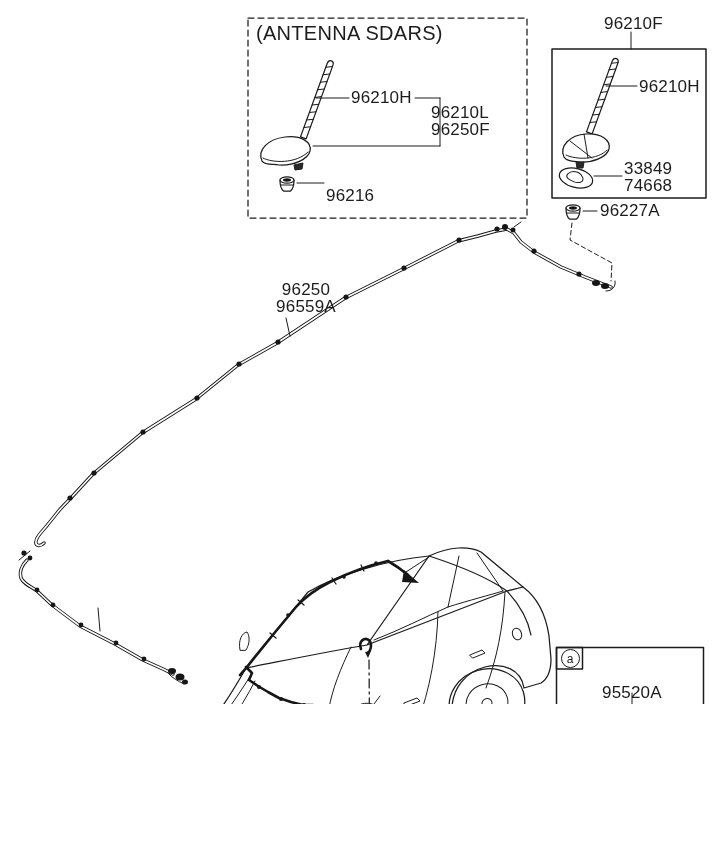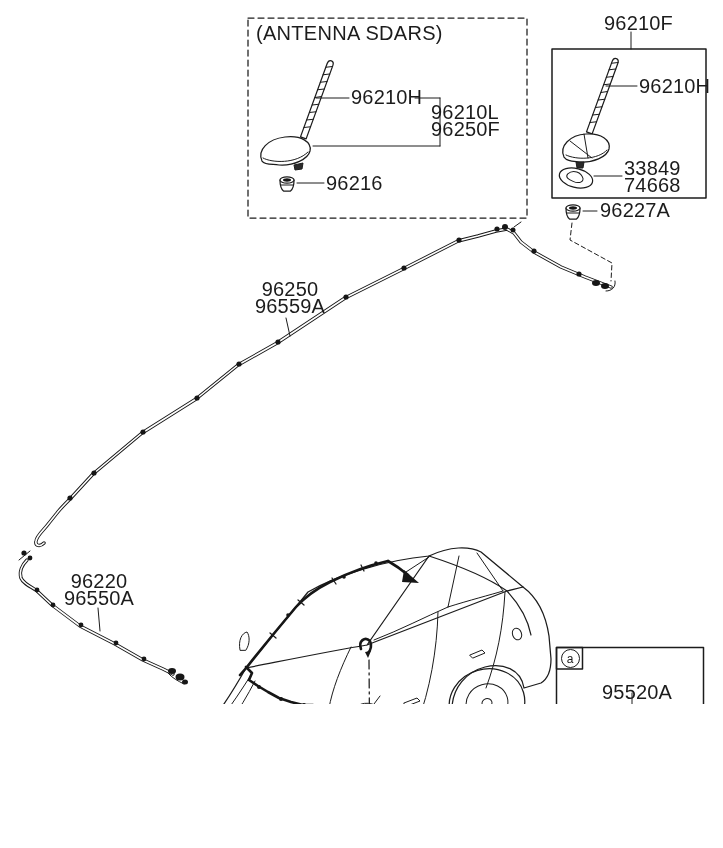--- a/index.html
+++ b/index.html
@@ -20,7 +20,7 @@
   .dashdot{stroke-dasharray:9 4 2 4;}
   .boxdash{stroke-dasharray:6 4;}
   
-  .lbl{position:absolute;font-size:20px;line-height:17px;white-space:nowrap;letter-spacing:.2px;}
+  .lbl{position:absolute;font-size:17px;line-height:17px;white-space:nowrap;letter-spacing:.2px;}
   .lbl.title{font-size:20px;line-height:20px;letter-spacing:.3px;}
   .lbl.ctr{text-align:center;}
   .marker{position:absolute;border:1.6px solid #1c1c1c;border-radius:50%;background:#fff;

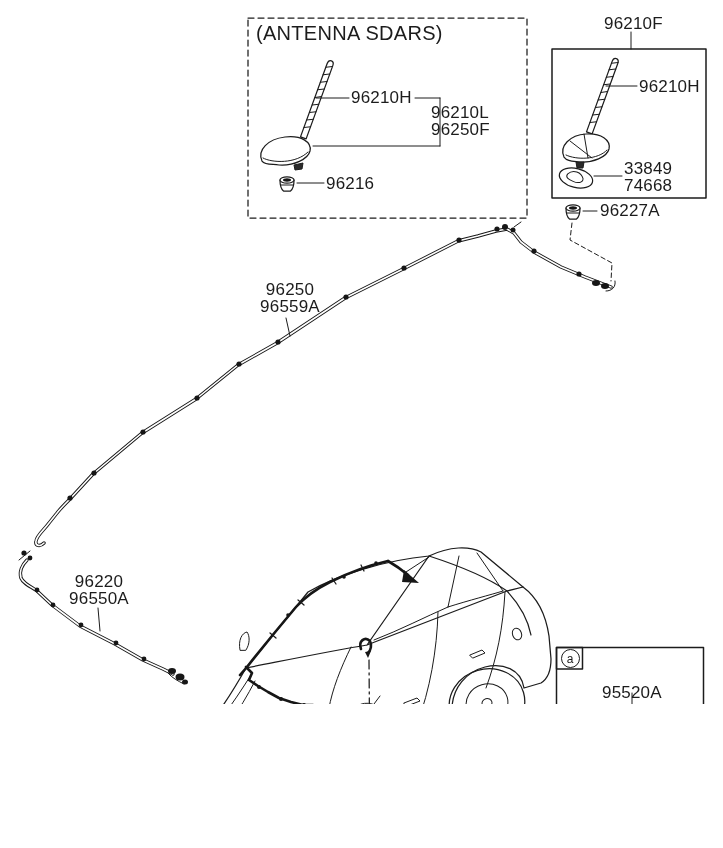--- a/index.html
+++ b/index.html
@@ -249,7 +249,7 @@
     <div>96250F</div>
   </div>
 
-  <div class="lbl" style="left:326px;top:175px">96216</div>
+  <div class="lbl" style="left:326px;top:187px">96216</div>
 
   <div class="lbl" style="left:604px;top:15px">96210F</div>
 

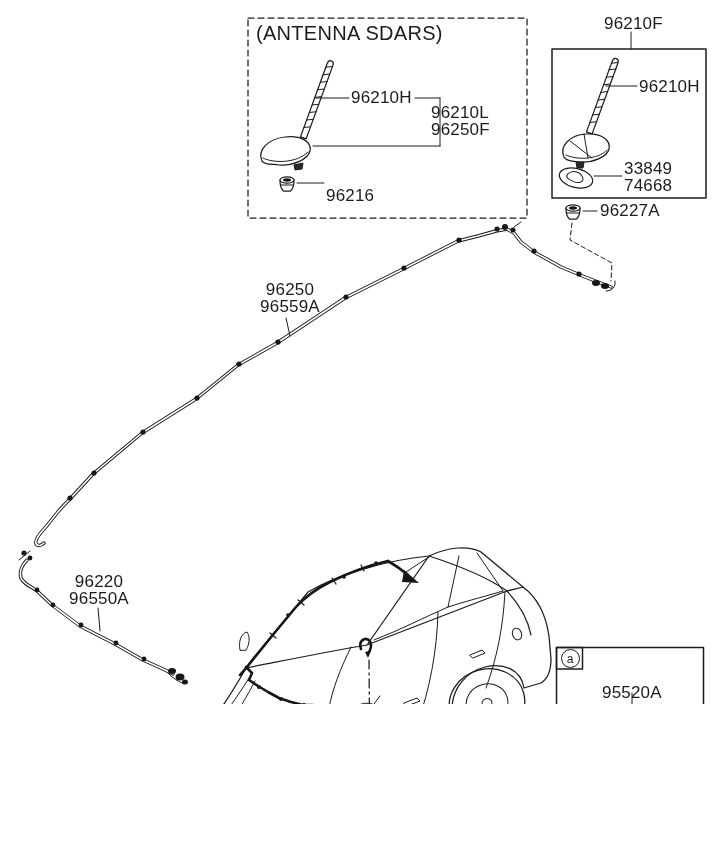--- a/index.html
+++ b/index.html
@@ -262,7 +262,7 @@
 
   <div class="lbl" style="left:600px;top:202px">96227A</div>
 
-  <div class="lbl ctr" style="left:254px;top:281px;width:72px">
+  <div class="lbl ctr" style="left:270px;top:281px;width:72px">
     <div>96250</div>
     <div>96559A</div>
   </div>

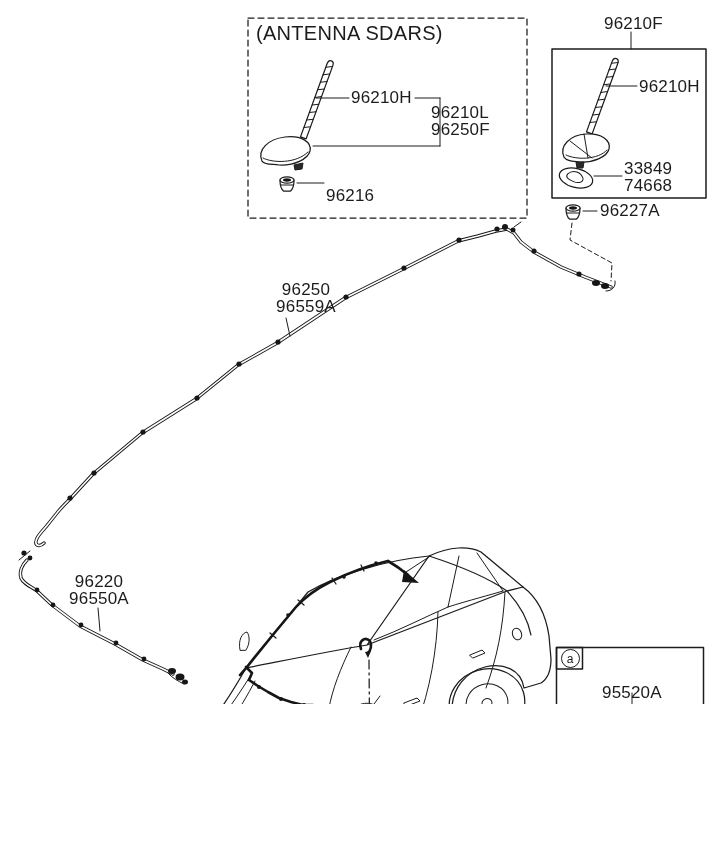--- a/index.html
+++ b/index.html
@@ -267,10 +267,6 @@
     <div>96559A</div>
   </div>
 
-  <div class="lbl ctr" style="left:62px;top:573px;width:74px">
-    <div>96220</div>
-    <div>96550A</div>
-  </div>
 
   <div class="lbl" style="left:602px;top:684px">95520A</div>
 

